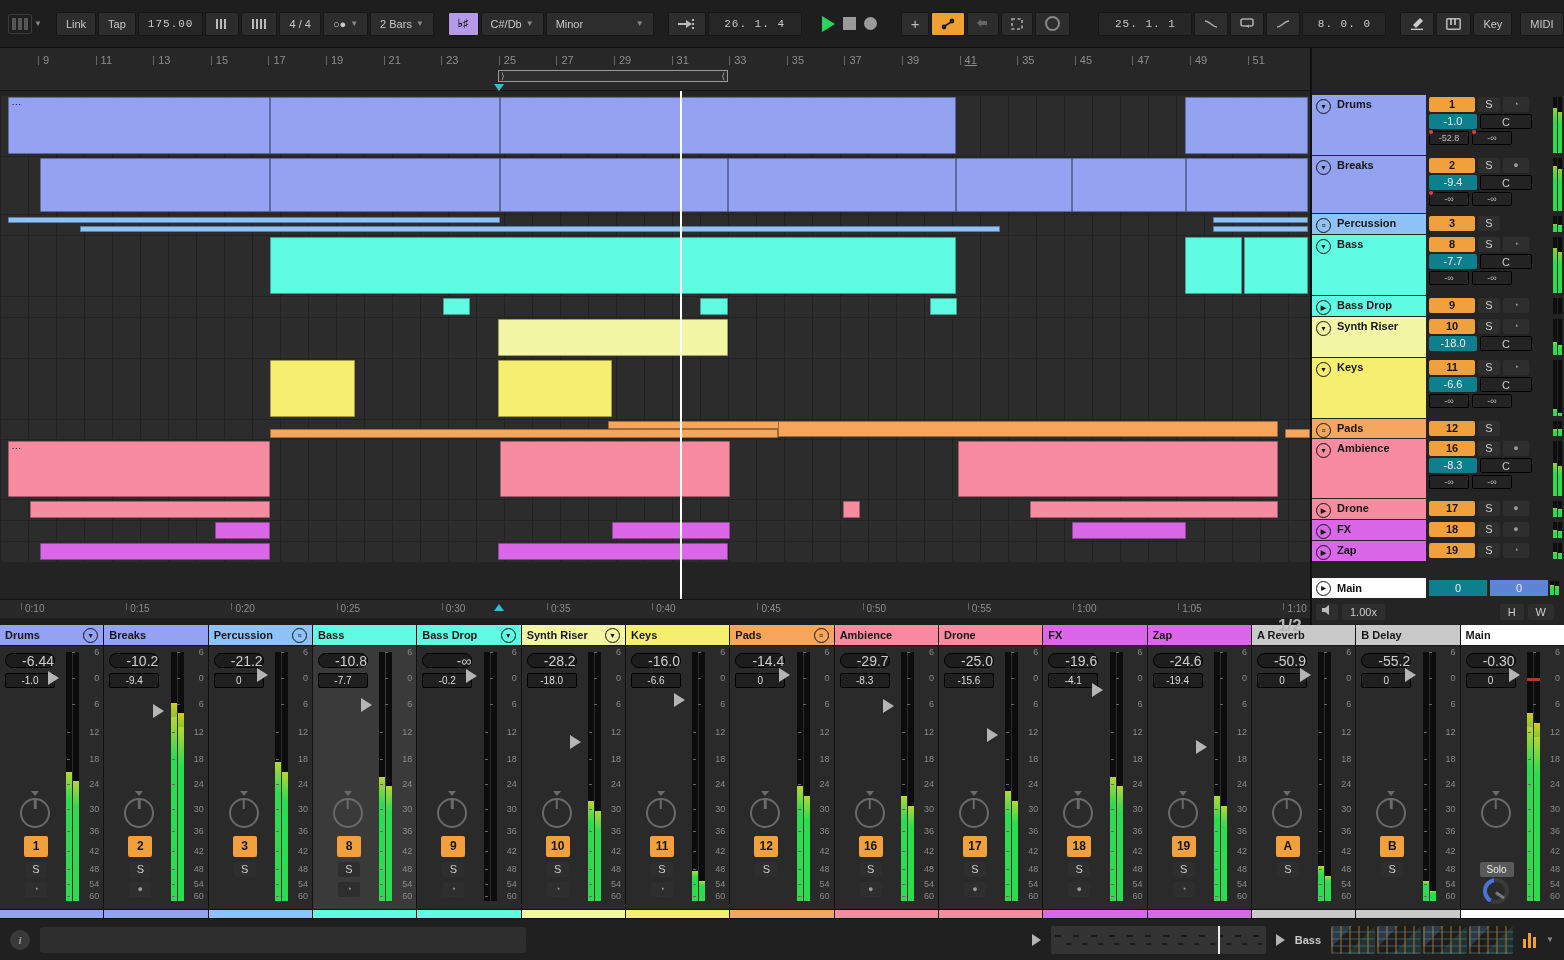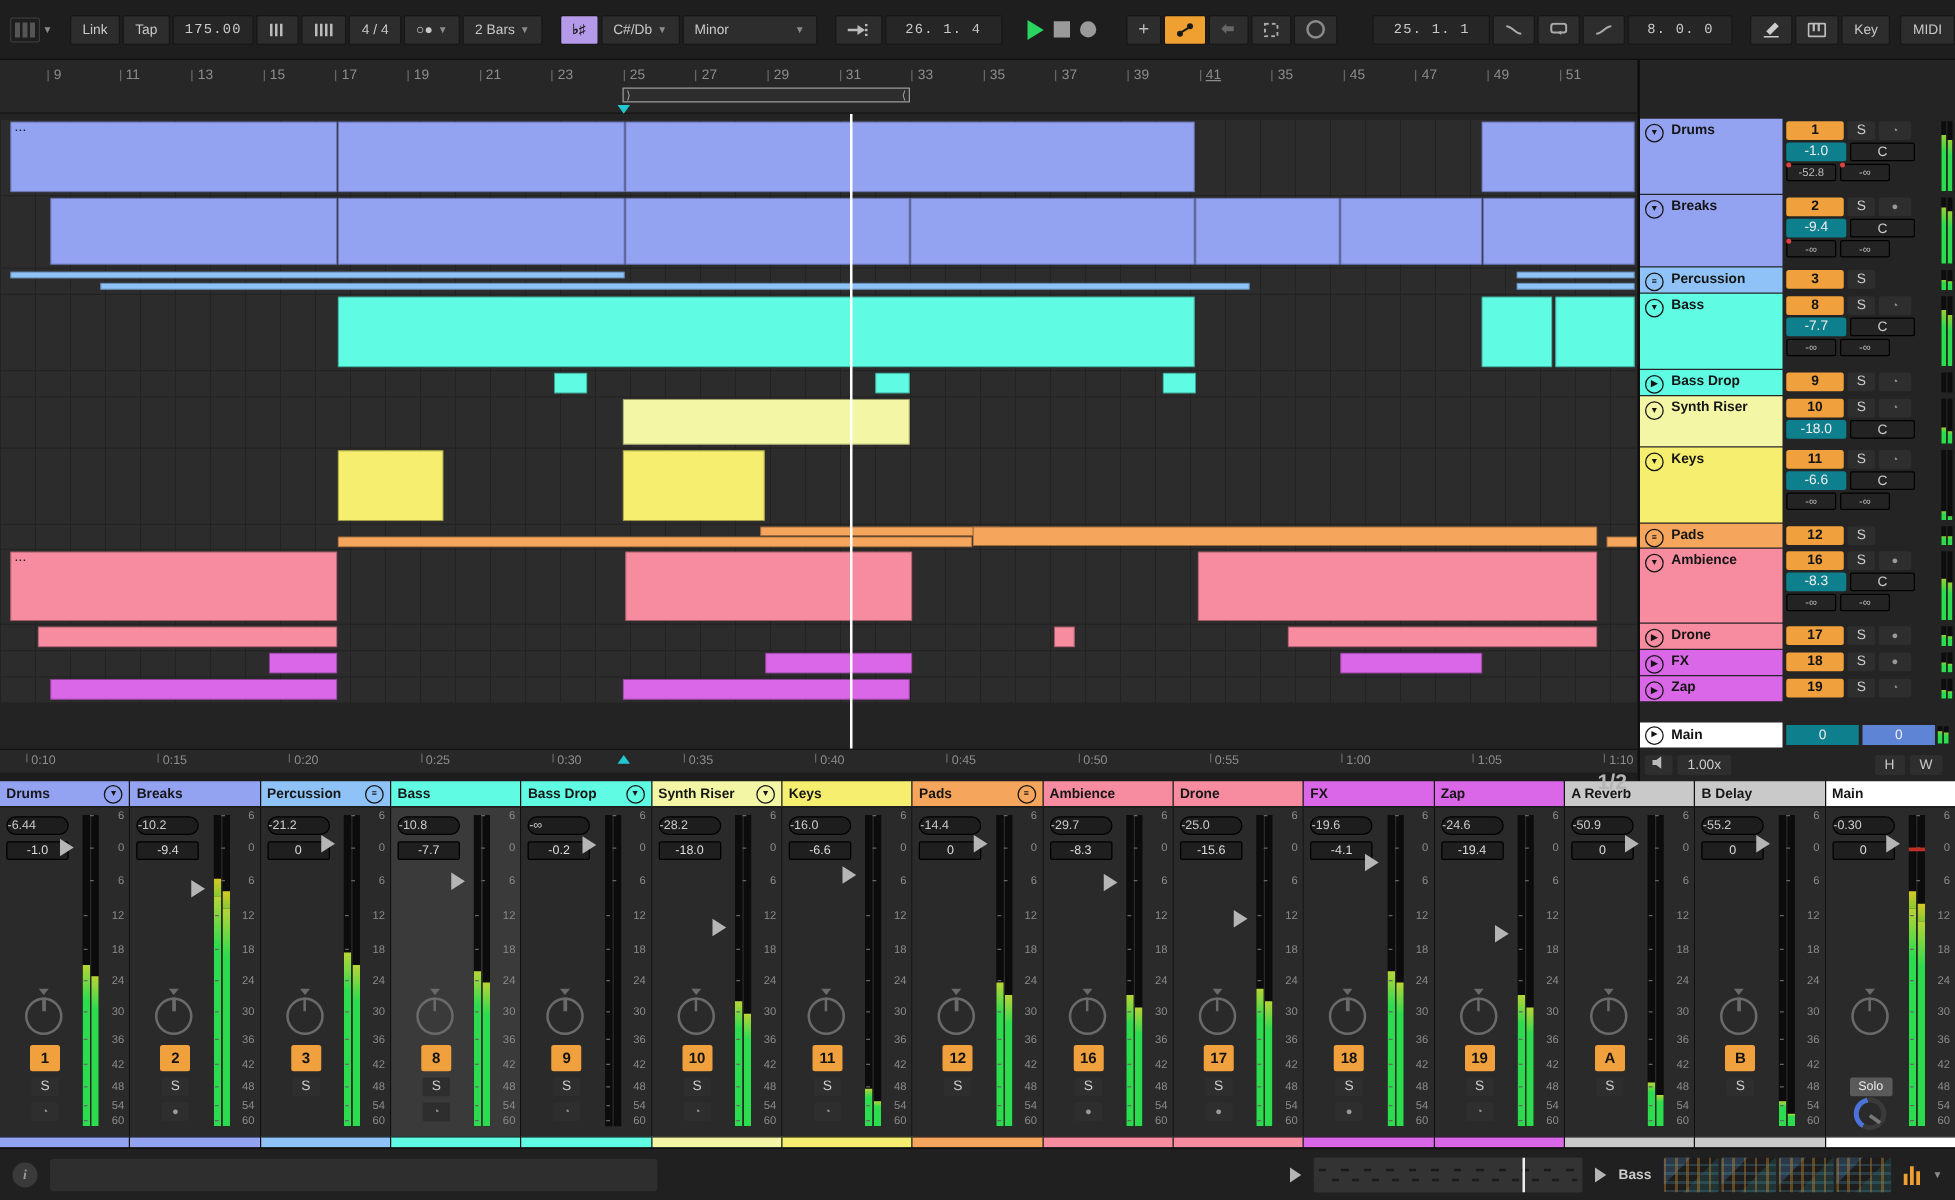--- a/index.html
+++ b/index.html
@@ -89,7 +89,7 @@
          overflow:hidden;white-space:nowrap;}
   .sbody{position:relative;flex:1;background:#2a2a2a;border-top:1px solid #161616;}
   .peak{position:absolute;left:5px;top:7px;width:50px;height:15px;background:#1d1d1d;border:1px solid #000;border-radius:8px;
-        color:#ccc;text-align:left;line-height:14px;font-size:10px;box-sizing:border-box;}
+        color:#ccc;text-align:right;line-height:14px;font-size:14px;box-sizing:border-box;}
   .svol{position:absolute;left:5px;top:27px;width:50px;height:15px;background:#1f1f1f;border:1px solid #000;border-radius:2px;
         color:#ddd;text-align:center;line-height:14px;font-size:10px;box-sizing:border-box;}
   .fadertri{position:absolute;right:44px;width:0;height:0;border-top:7px solid transparent;border-bottom:7px solid transparent;border-left:11px solid #b5b5b5;}

